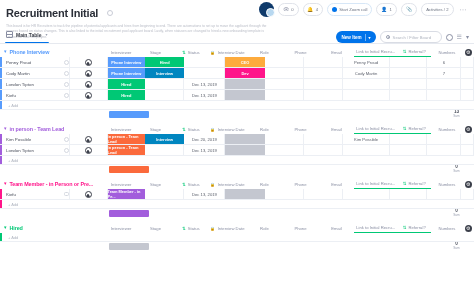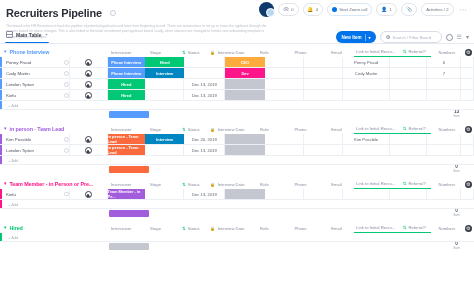--- a/index.html
+++ b/index.html
@@ -230,7 +230,7 @@
   </div>
 
   <div class="title-wrap">
-    <span class="board-title">Recruiters Pipeline</span>
+    <span class="board-title">Recruitment Initial</span>
     <span class="title-fav"></span>
     <div class="board-desc">This board is for HR Recruiters to track the pipeline of potential applicants and hires from beginning to end. There are automations to set up to move the applicant through the process based on status changes. This is also linked to the initial recruitment pool applicant board. Lastly, when statuses are changed to hired a new onboarding template is created for each employee.</div>
   </div>

